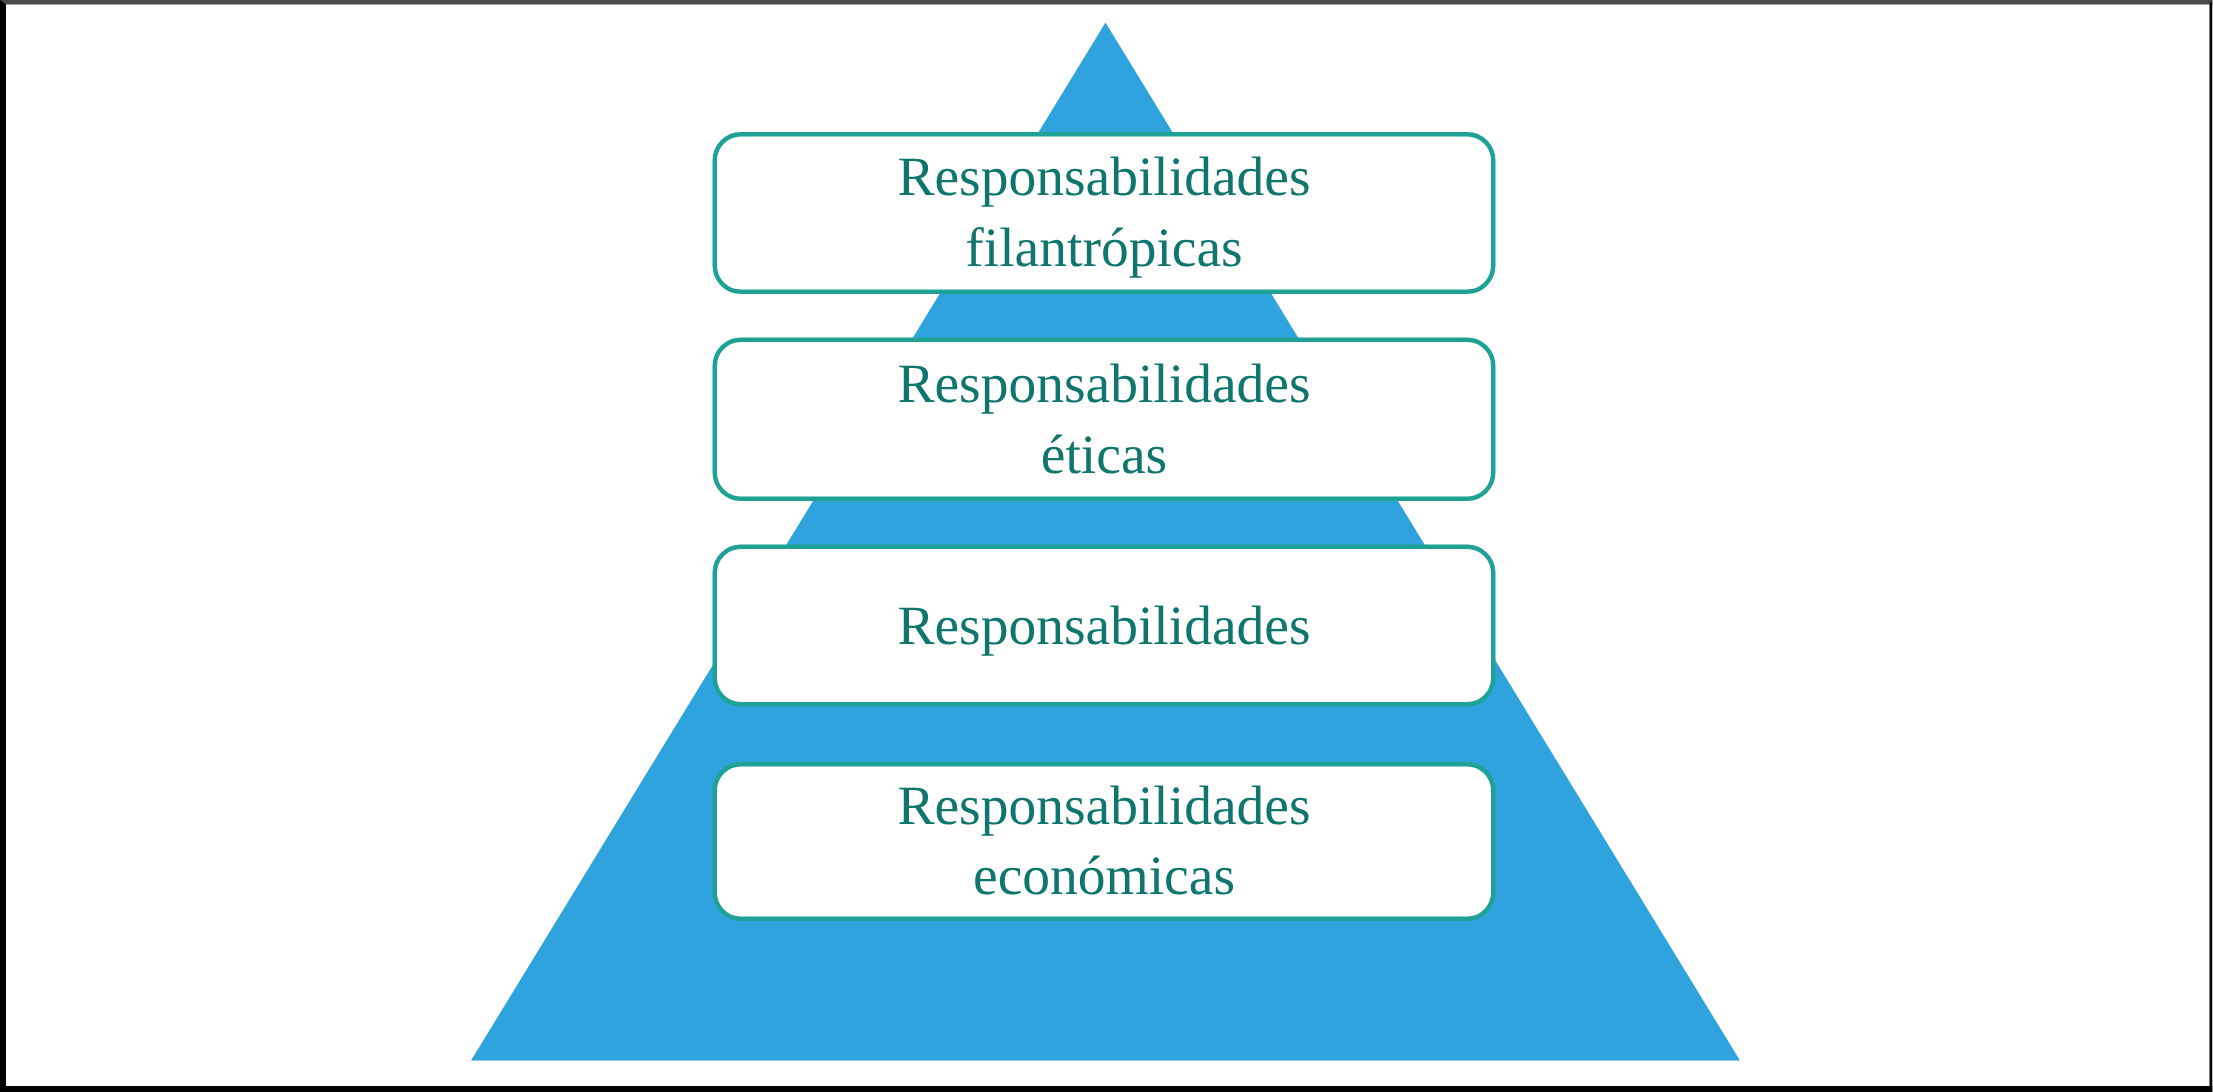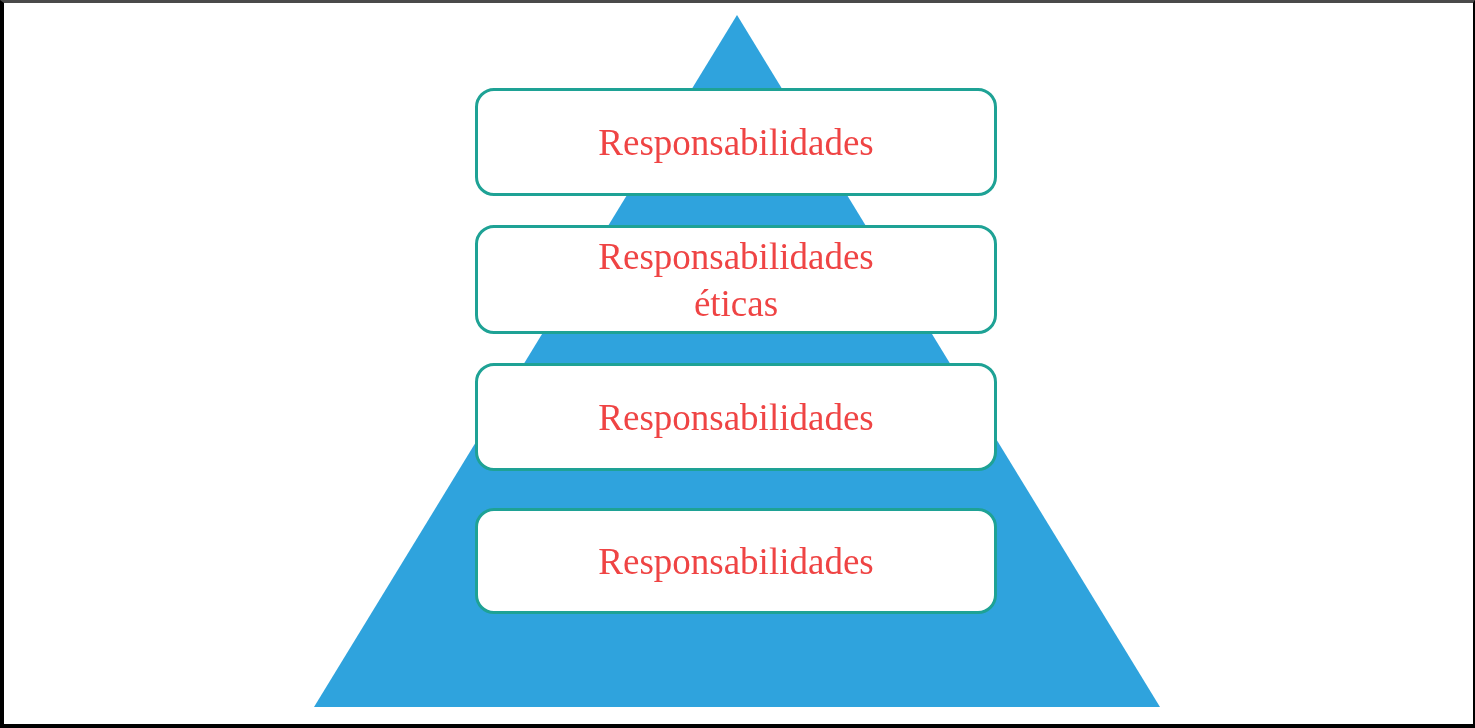--- a/index.html
+++ b/index.html
@@ -45,7 +45,7 @@
     font-family: "Liberation Serif", "DejaVu Serif", serif;
     font-size: 37px;
     line-height: 47px;
-    color: #ef4444;
+    color: #0f766e;
     white-space: nowrap;
   }
   .box-filantropicas { top: 85px;  height: 108px; }

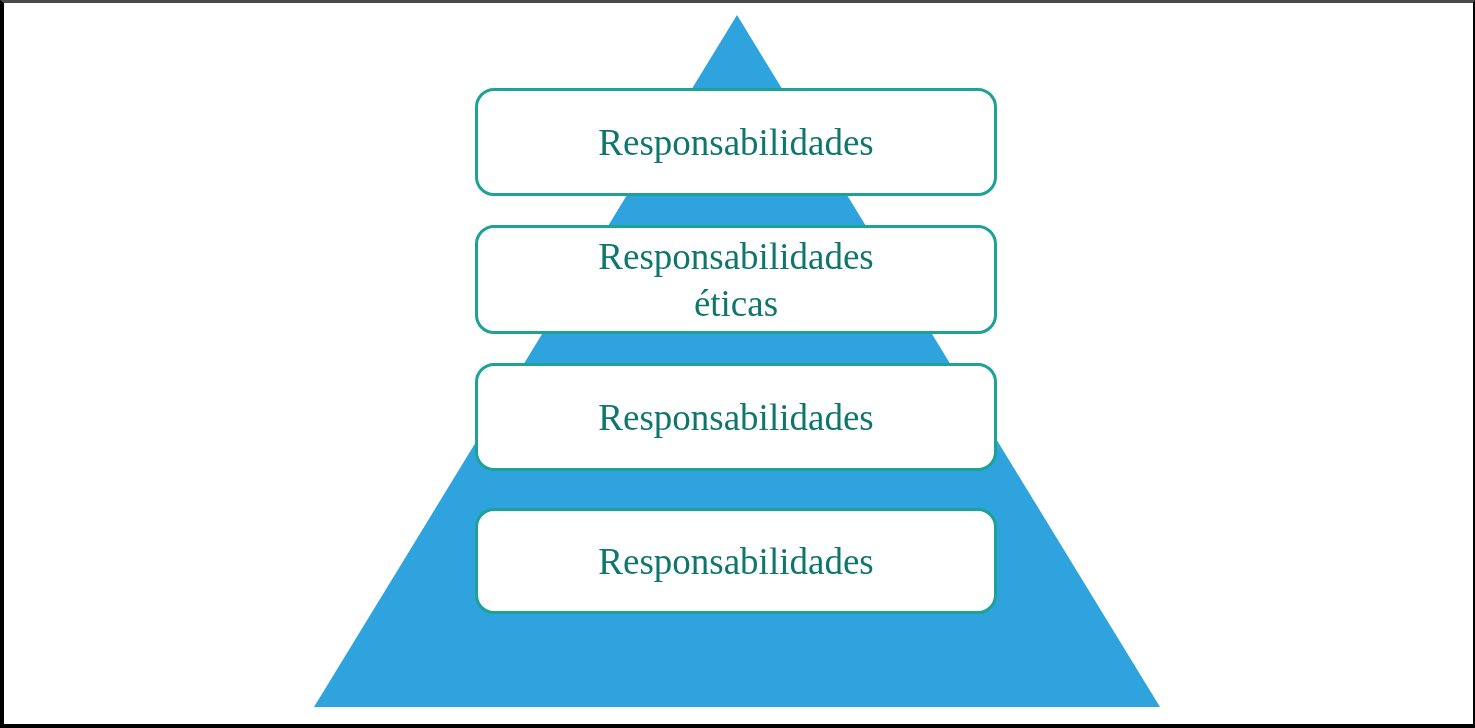--- a/index.html
+++ b/index.html
@@ -64,6 +64,7 @@
 
   <div class="level-box box-filantropicas">
     <div class="level-line">Responsabilidades</div>
+    <div class="level-line">filantrópicas</div>
   </div>
 
   <div class="level-box box-eticas">

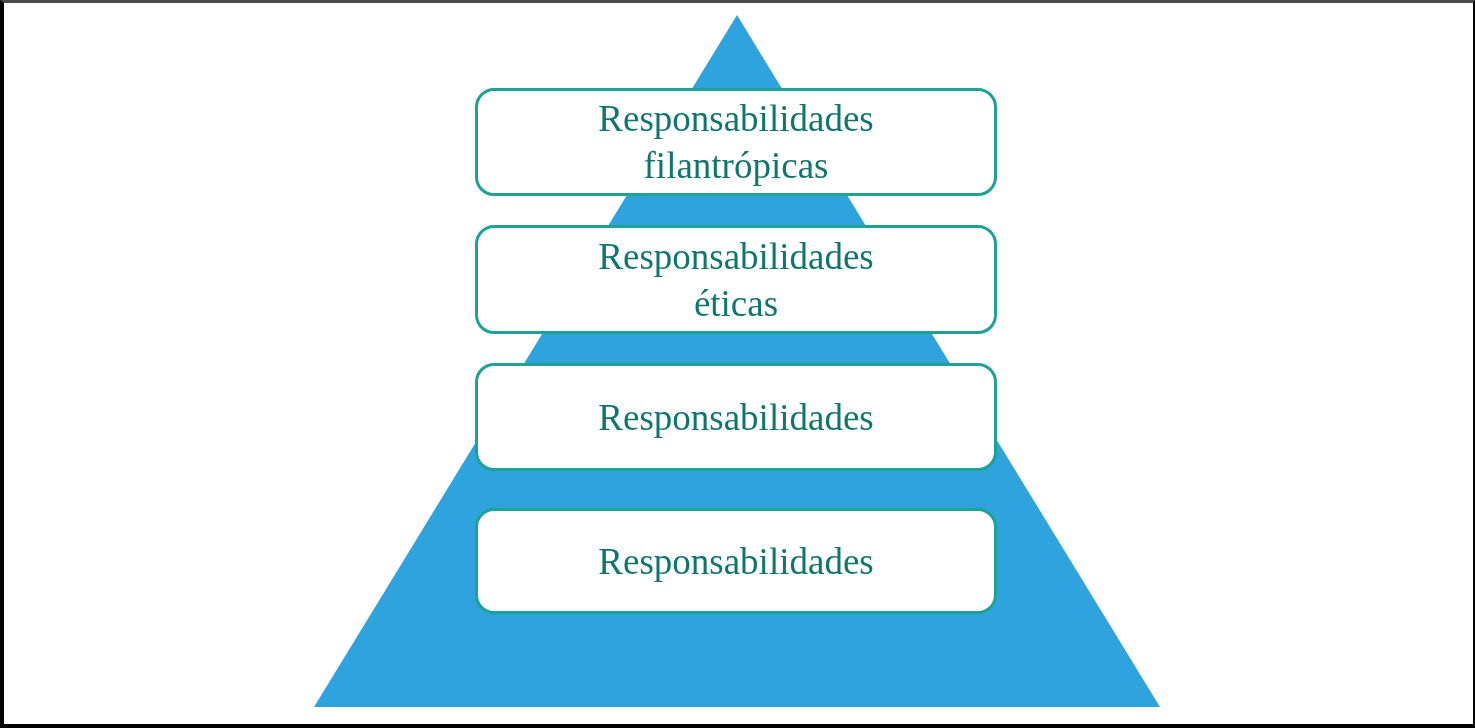--- a/index.html
+++ b/index.html
@@ -78,6 +78,7 @@
 
   <div class="level-box box-economicas">
     <div class="level-line">Responsabilidades</div>
+    <div class="level-line">económicas</div>
   </div>
 
 </div>

